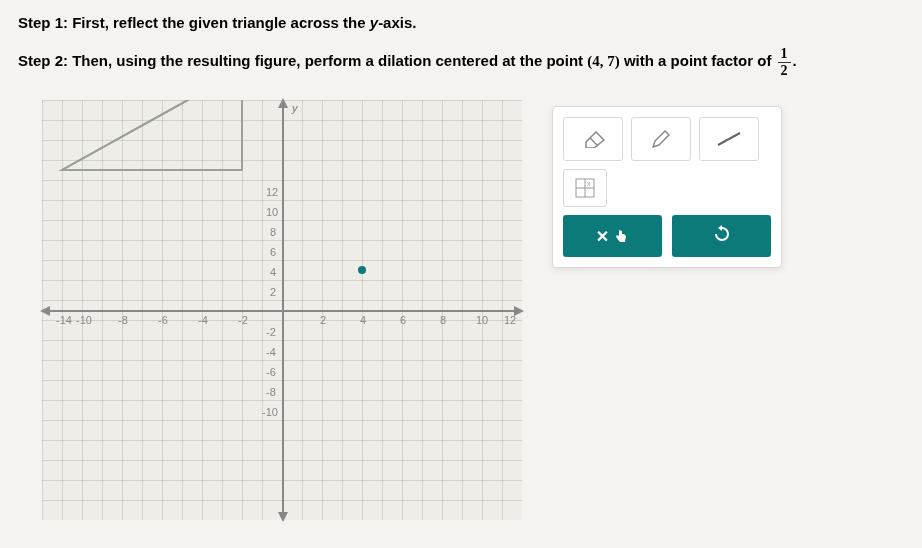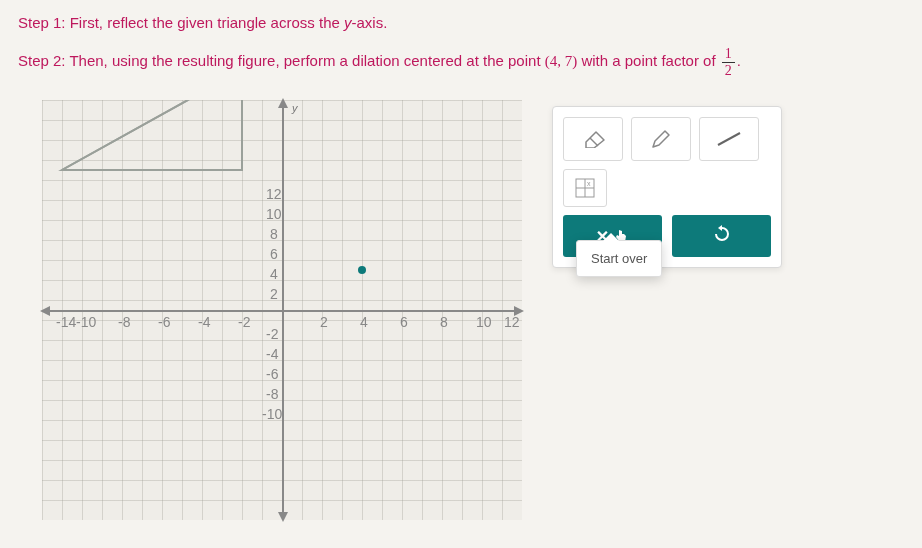--- a/index.html
+++ b/index.html
@@ -12,7 +12,7 @@
     color: #333;
     position: relative;
   }
-  .step { font-size: 15px; color: #be185d; margin-bottom: 14px; line-height: 1.4; }
+  .step { font-size: 15px; color: #000000; margin-bottom: 14px; line-height: 1.4; font-weight: bold; }
   .step .ital { font-style: italic; }
   .step .coord { font-family: serif; }
   .frac { display: inline-flex; flex-direction: column; align-items: center; vertical-align: middle; font-family: serif; font-size: 14px; line-height: 1; margin: 0 2px; }

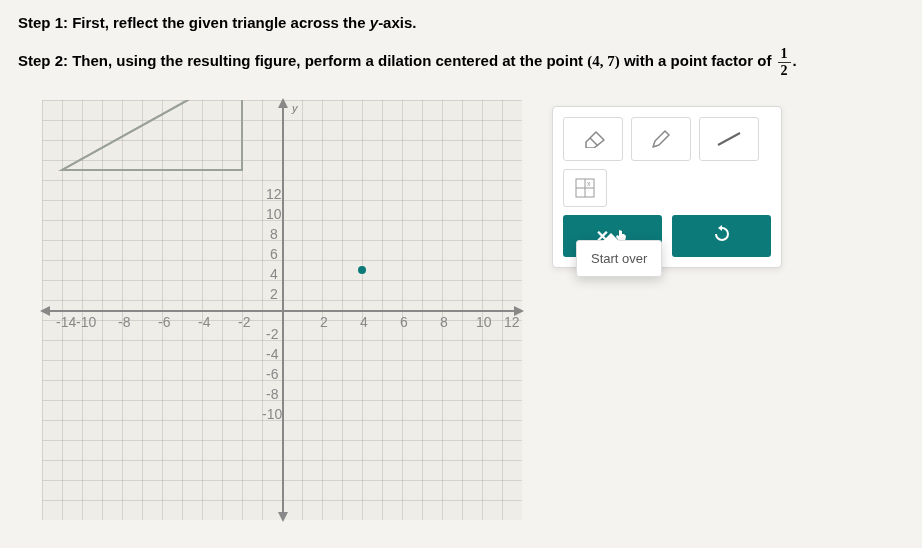--- a/index.html
+++ b/index.html
@@ -37,7 +37,7 @@
   .arrow.down { left:236px; bottom:-2px; border-left:5px solid transparent; border-right:5px solid transparent; border-top:10px solid #888; }
   .arrow.left { top:206px; left:-2px; border-top:5px solid transparent; border-bottom:5px solid transparent; border-right:10px solid #888; }
   .arrow.right { top:206px; right:-2px; border-top:5px solid transparent; border-bottom:5px solid transparent; border-left:10px solid #888; }
-  .ticklbl { position:absolute; font-size:14px; color:#888; }
+  .ticklbl { position:absolute; font-size:11px; color:#888; }
   .y-lbl { position:absolute; left:250px; top:2px; font-size:11px; color:#777; font-style:italic; }
 
   .tri { position:absolute; }

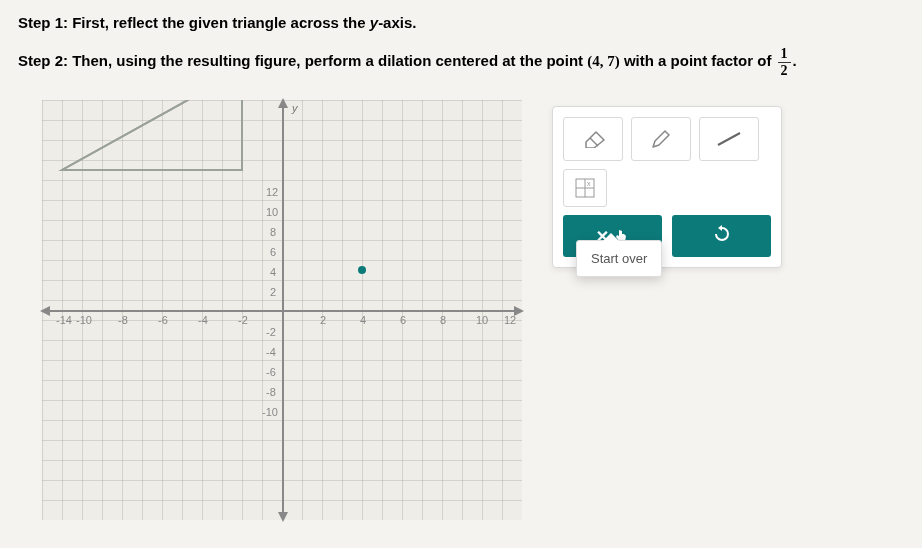--- a/index.html
+++ b/index.html
@@ -202,9 +202,6 @@
         </button>
       </div>
     </div>
-    <div class="tooltip">
-      <span>Start over</span>
-    </div>
   </div>
 </div>
 

